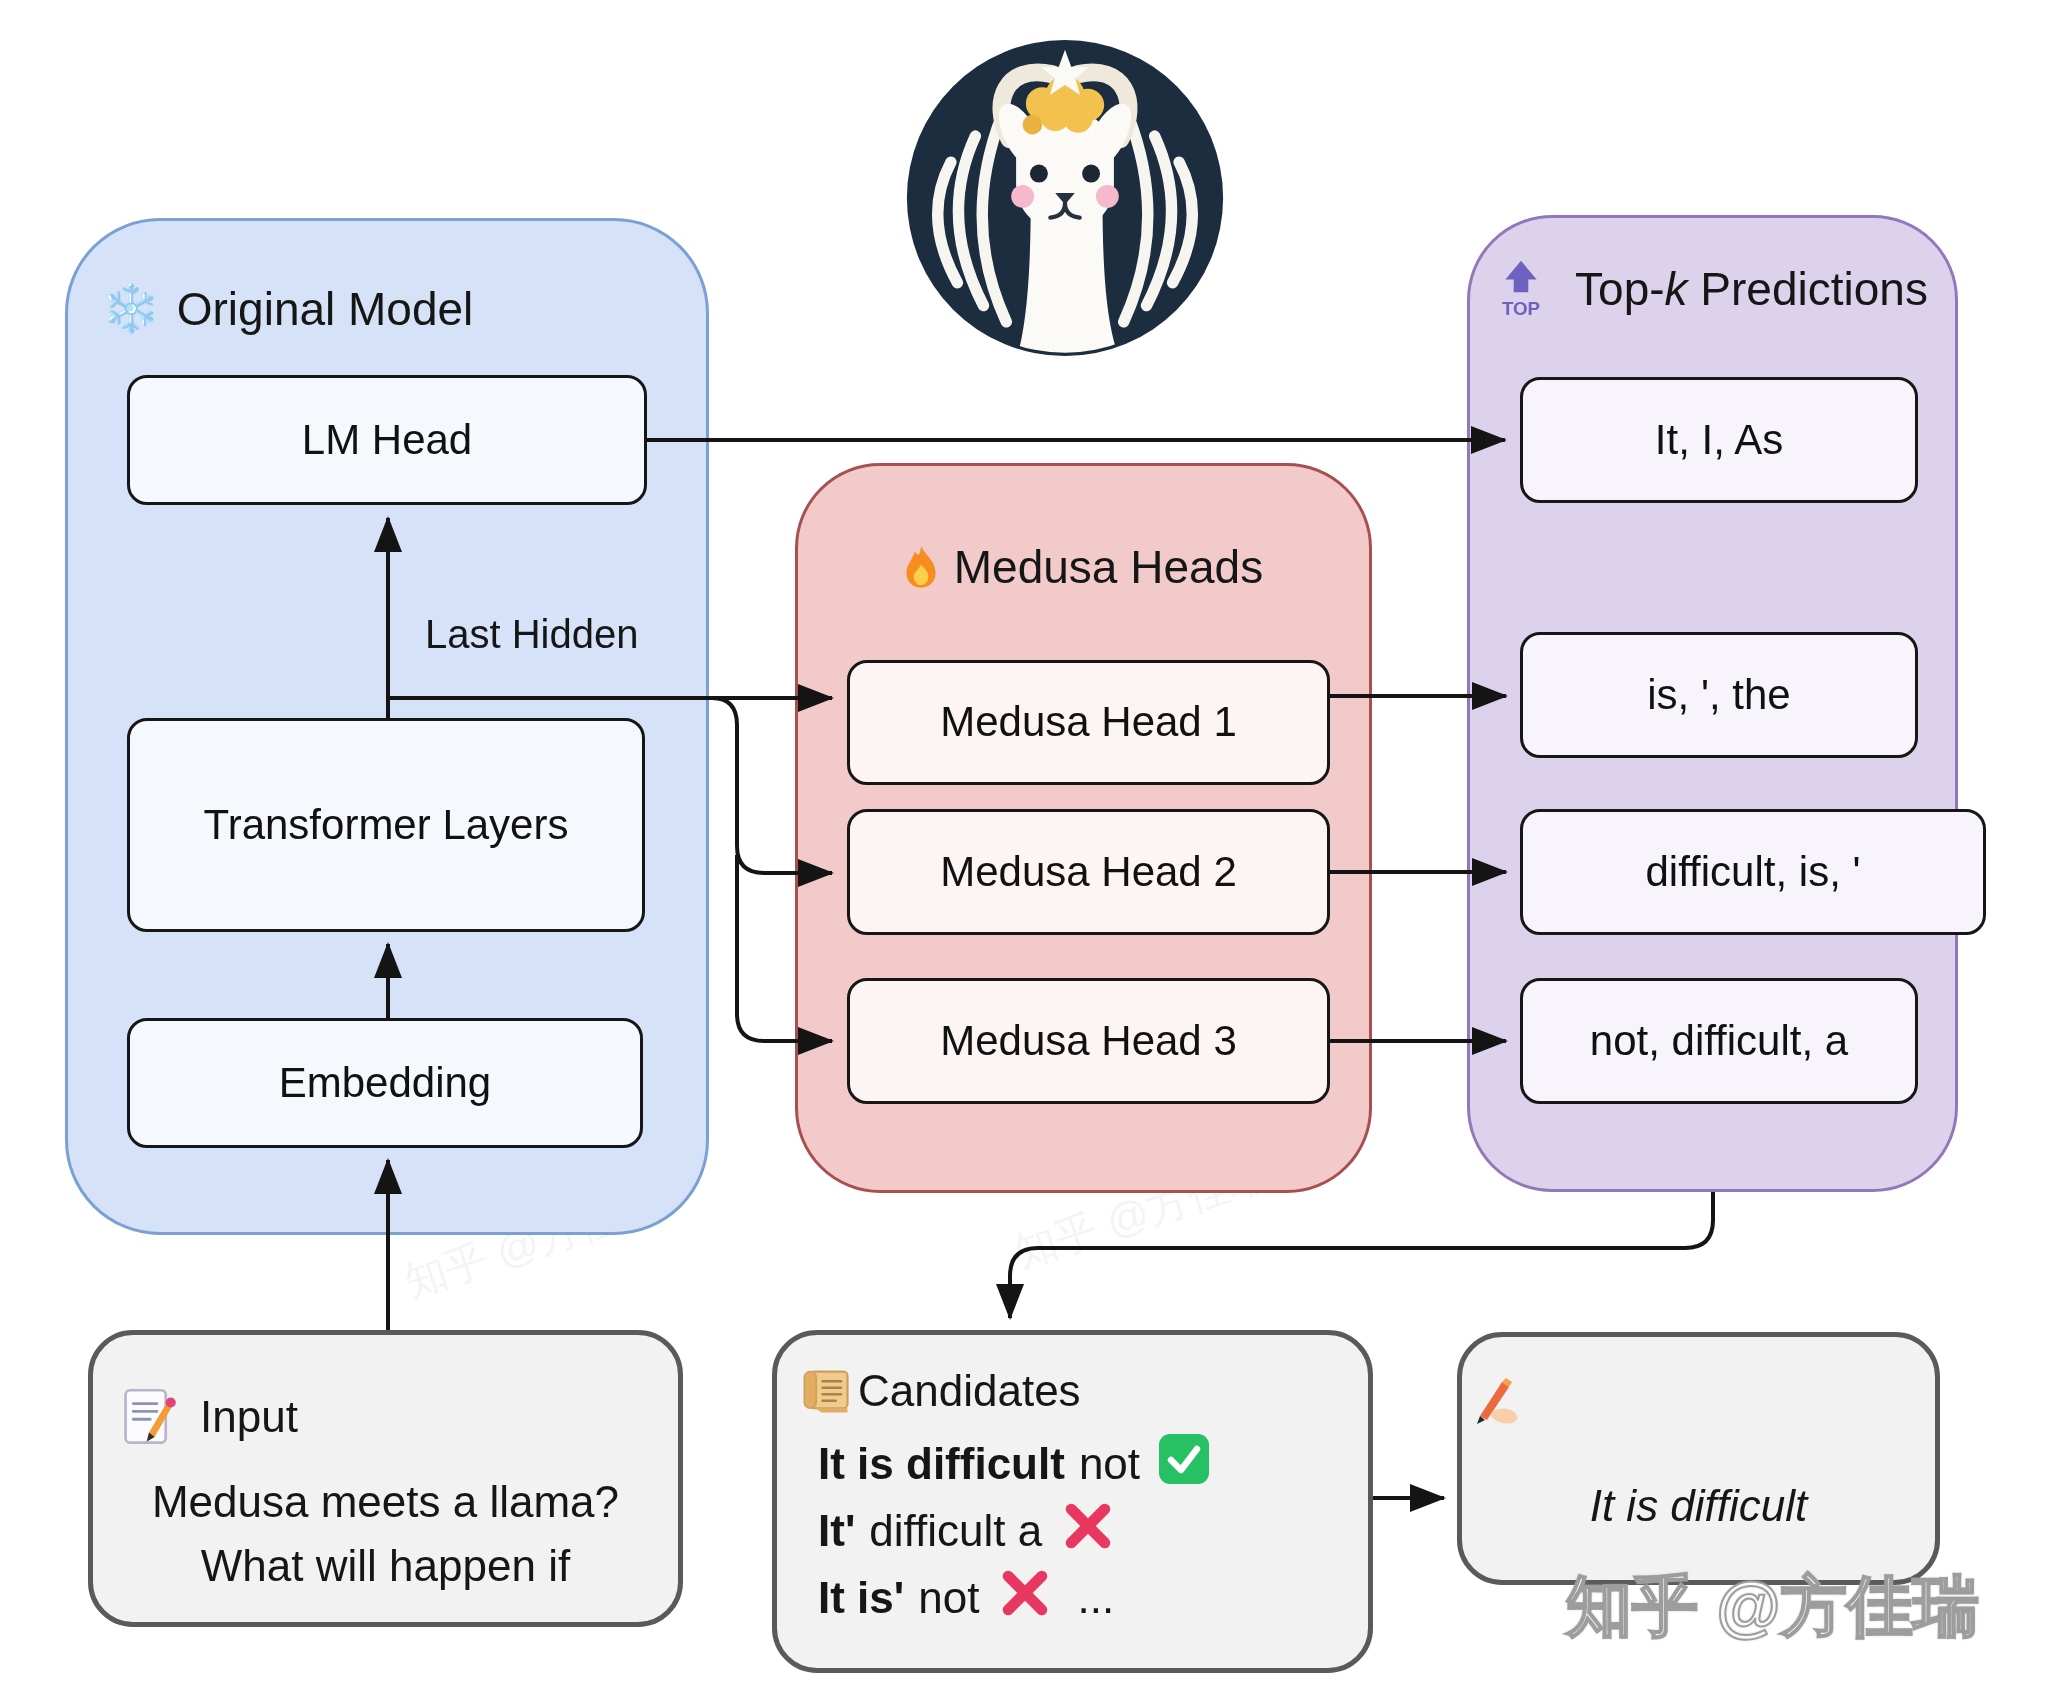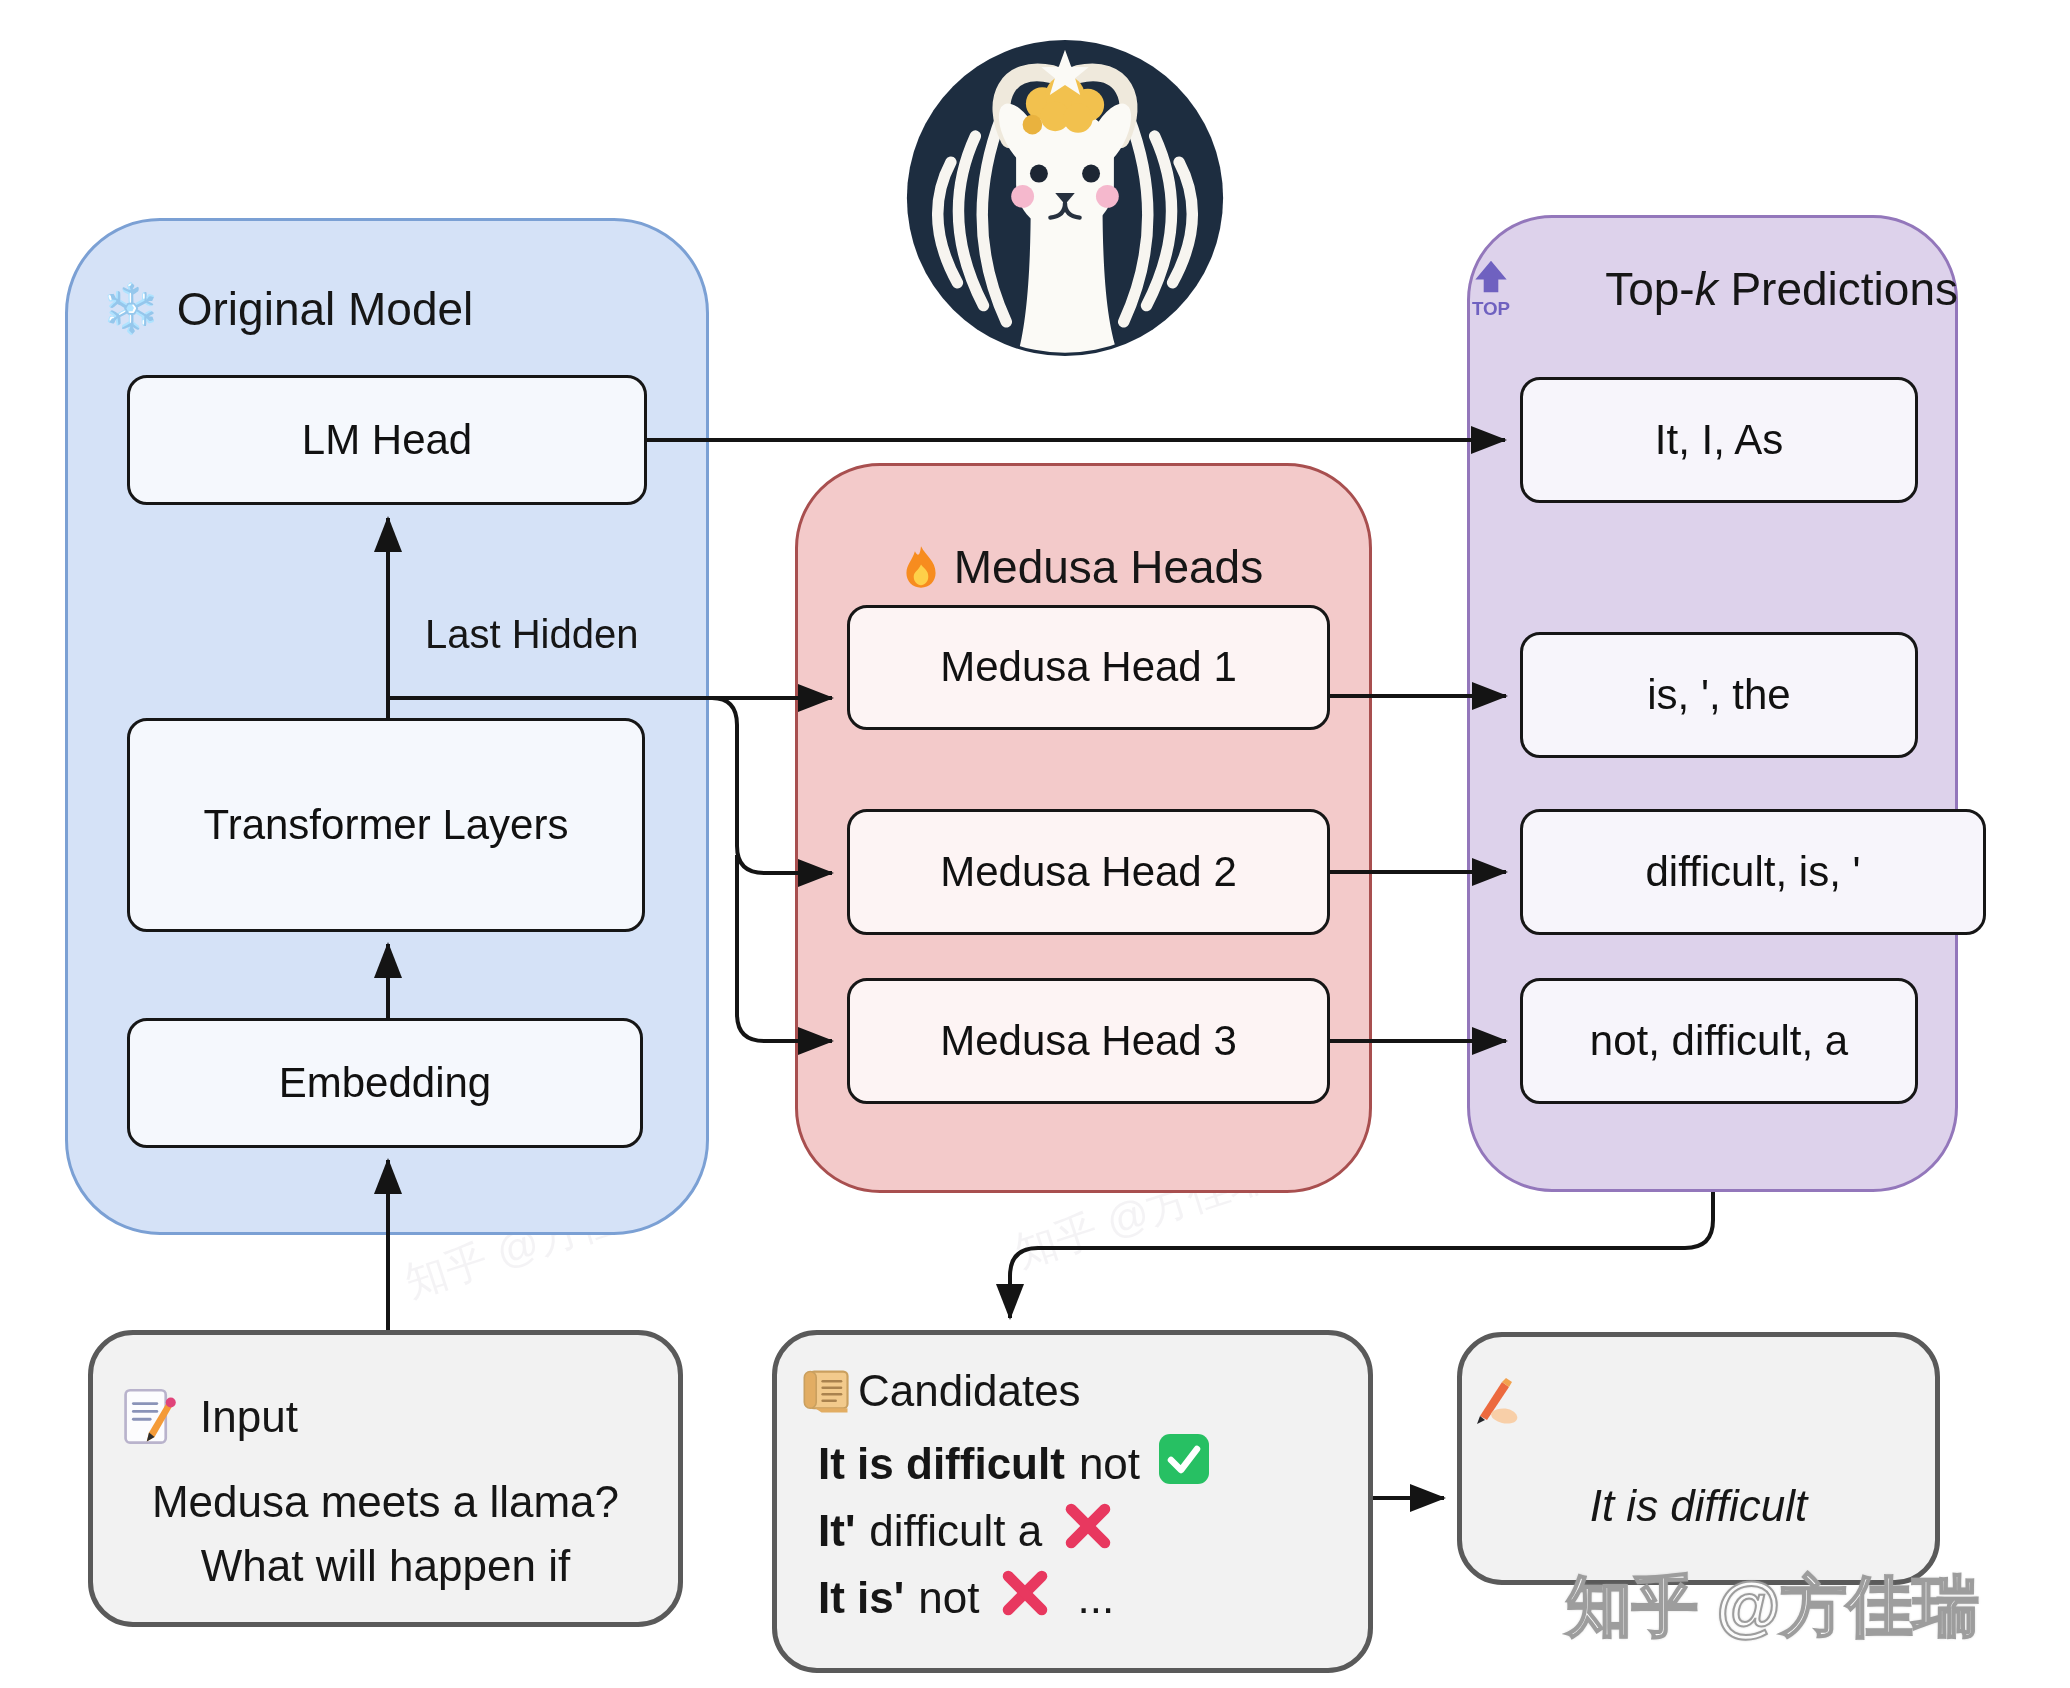--- a/index.html
+++ b/index.html
@@ -116,7 +116,7 @@
 </div>
 
 <div class="container c-purple z1" style="left:1467px;top:215px;width:491px;height:977px;border-radius:85px;"></div>
-<div class="ctitle z3" style="left:1467px;top:258px;width:491px;justify-content:space-between;gap:30px;">
+<div class="ctitle z3" style="left:1467px;top:258px;width:491px;justify-content:center;gap:30px;">
   <svg class="ico" width="48" height="62" viewBox="0 0 46 58">
     <path d="M23,2 L38,20 L30,20 L30,32 L16,32 L16,20 L8,20 Z" fill="#6f61c0"></path>
     <text x="23" y="54" font-size="18" font-weight="bold" fill="#6f61c0" text-anchor="middle" font-family="Liberation Sans, sans-serif">TOP</text>

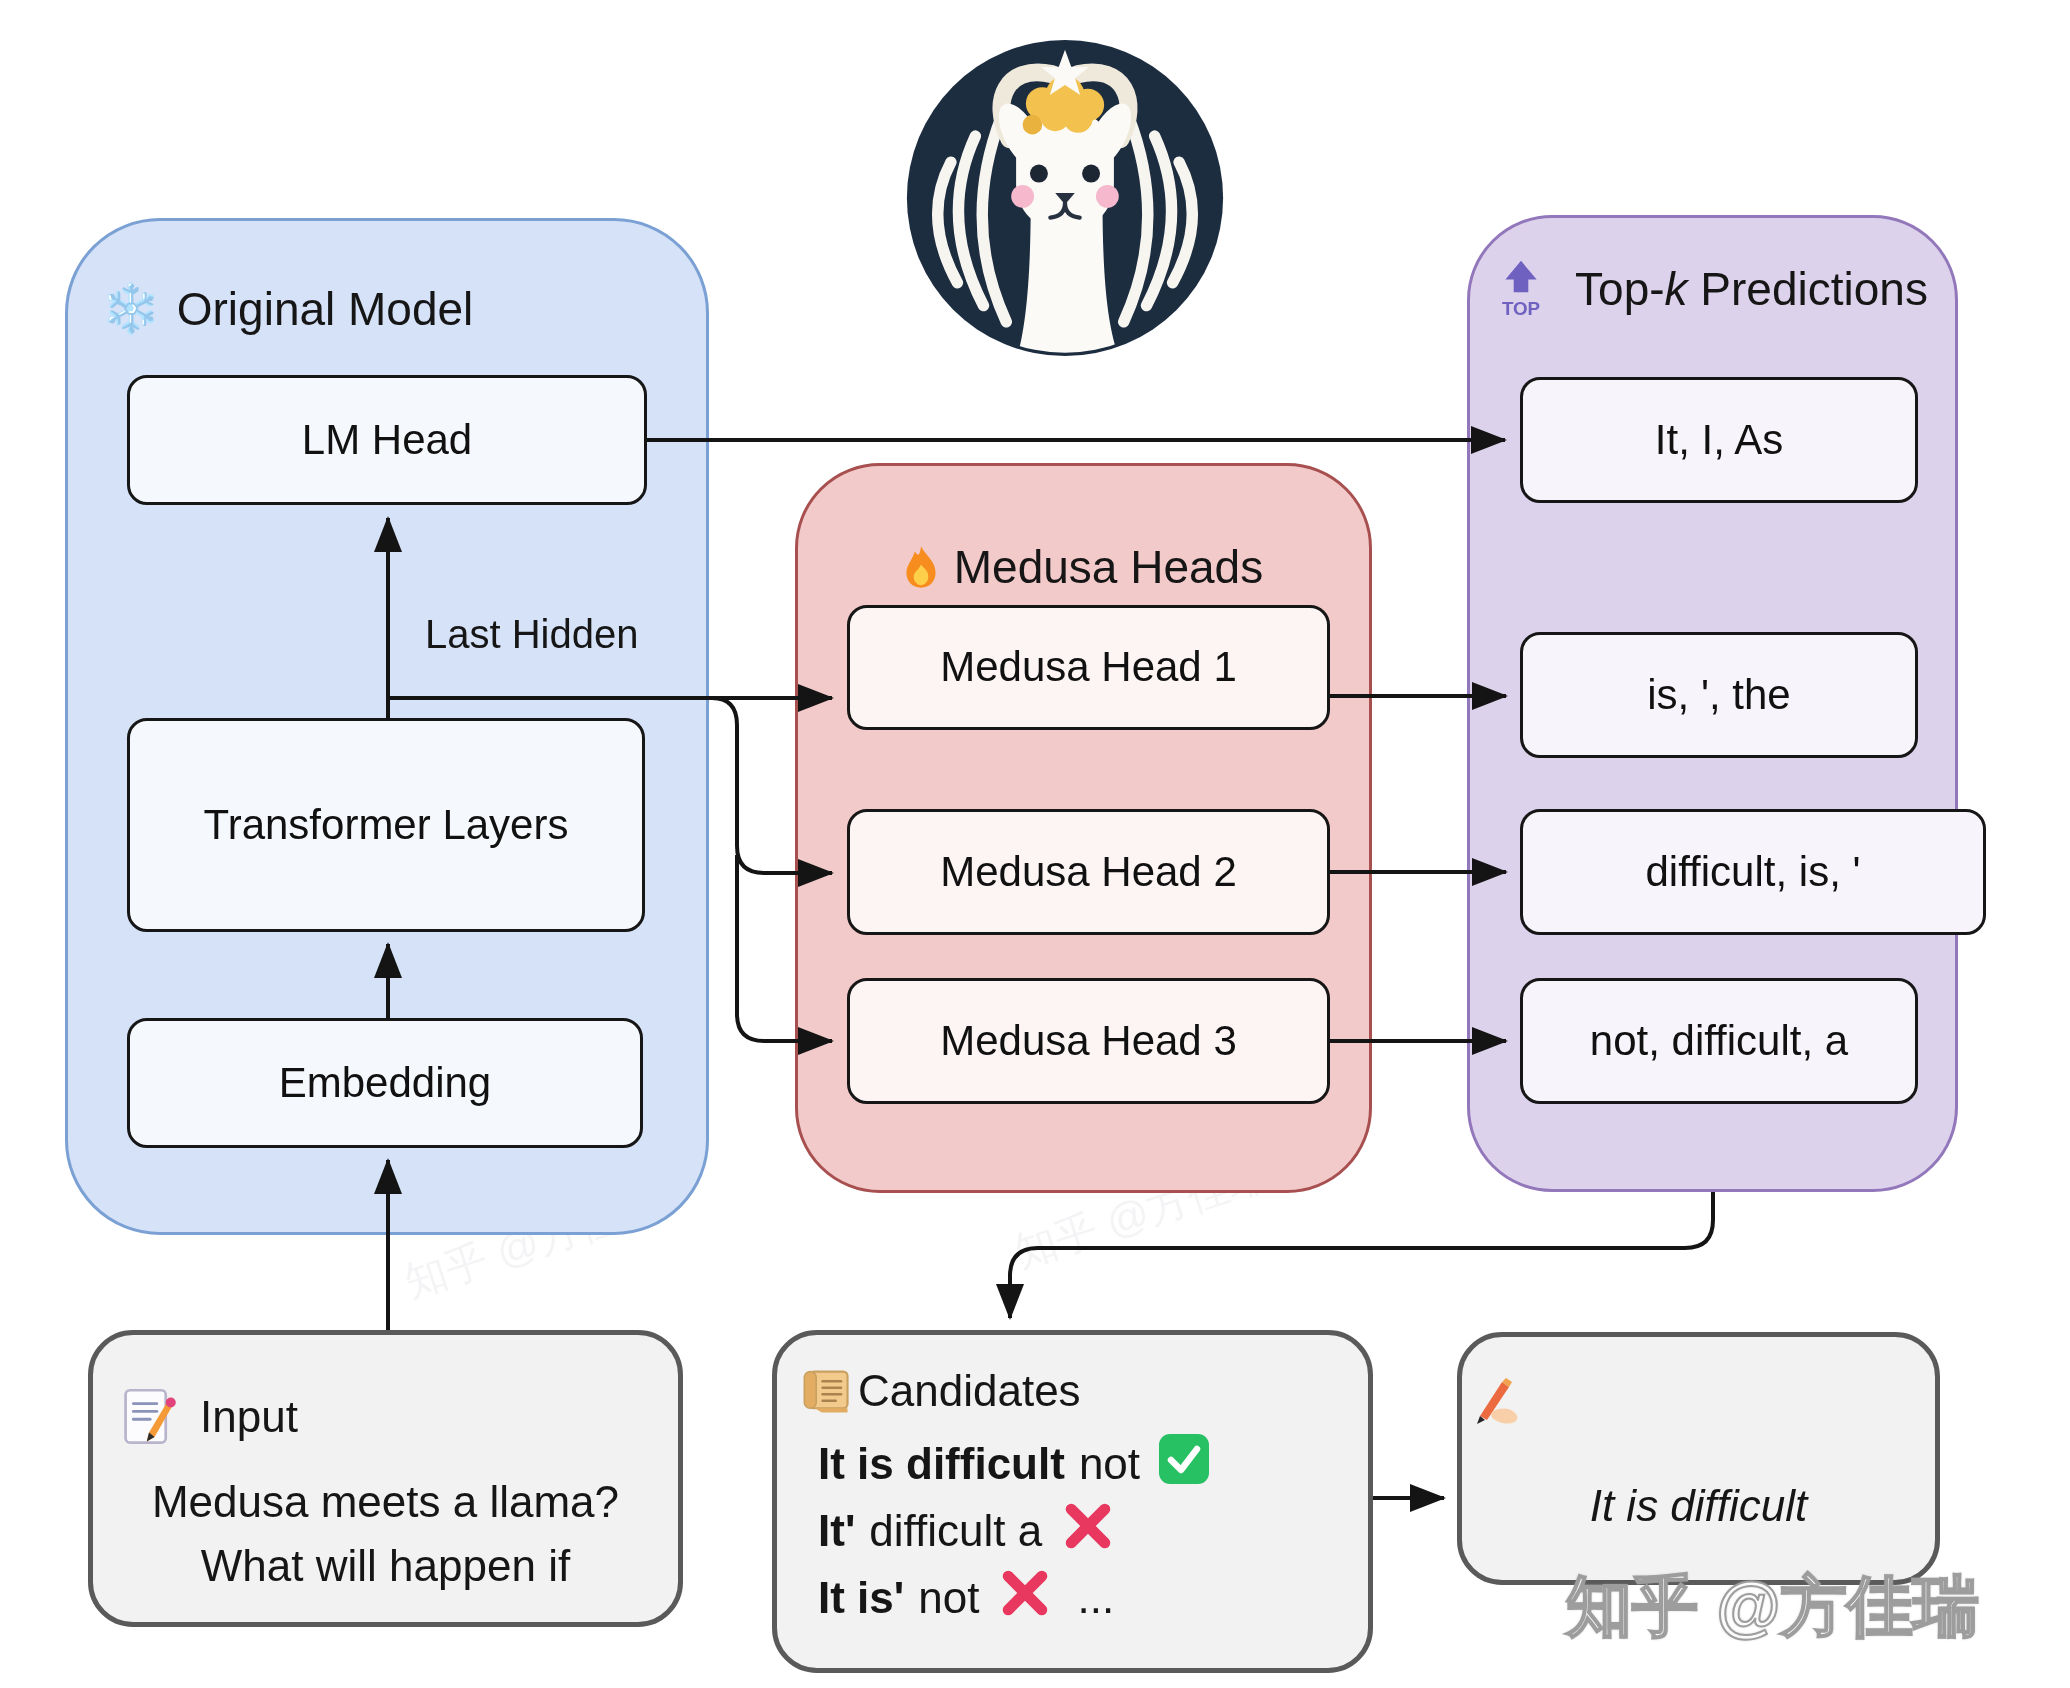--- a/index.html
+++ b/index.html
@@ -105,7 +105,7 @@
   </svg>
   <span>Medusa Heads</span>
 </div>
-<div class="node n-pink z2" style="left:847px;top:605px;width:483px;height:125px;">
+<div class="node n-pink z2" style="left:847px;top:660px;width:483px;height:125px;">
   <span>Medusa Head 1</span>
 </div>
 <div class="node n-pink z2" style="left:847px;top:809px;width:483px;height:126px;">

